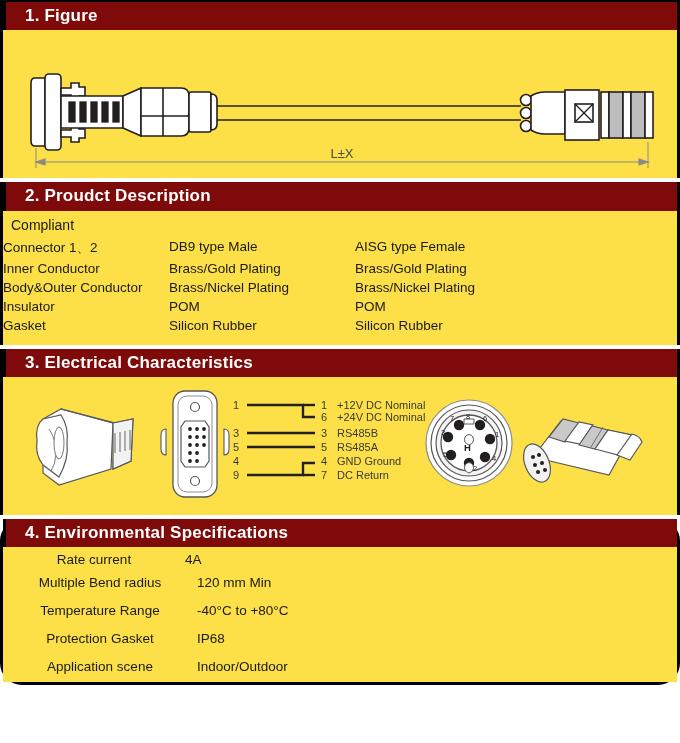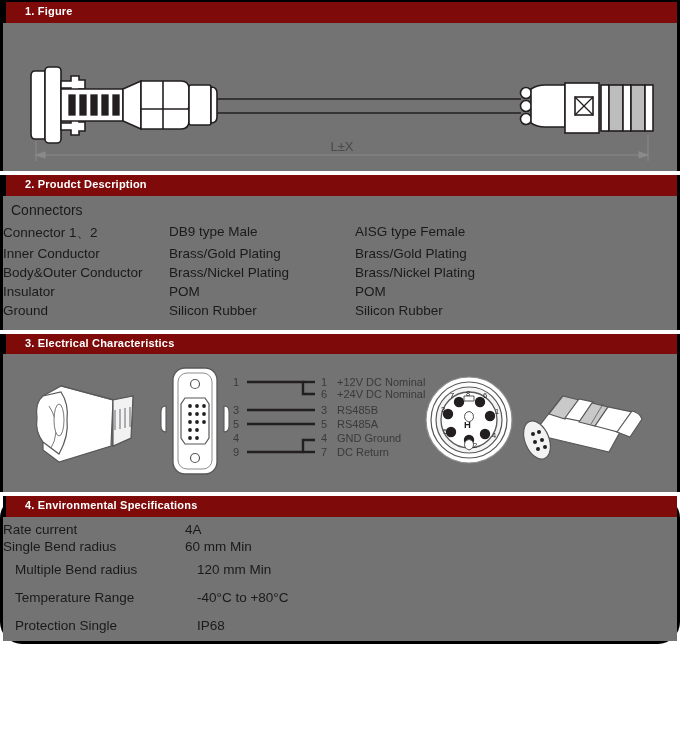--- a/index.html
+++ b/index.html
@@ -28,7 +28,7 @@
     background: #7e0a0a;
     color: #ffffff;
     font-weight: bold;
-    font-size: 11px;
+    font-size: 17px;
     letter-spacing: .2px;
     padding: 3px 0 4px 22px;
     line-height: 1.25;

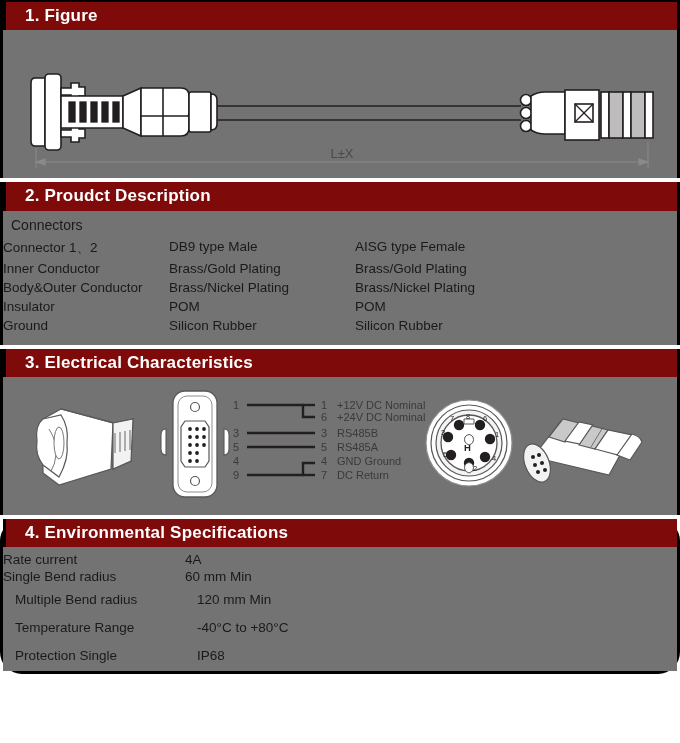--- a/index.html
+++ b/index.html
@@ -34,7 +34,7 @@
     line-height: 1.25;
     box-shadow: inset 3px 0 0 #000;
   }
-  .sec-body { background: #737373; }
+  .sec-body { background: #fde047; }
   .gap { height: 4px; background: #fff; }
 
   

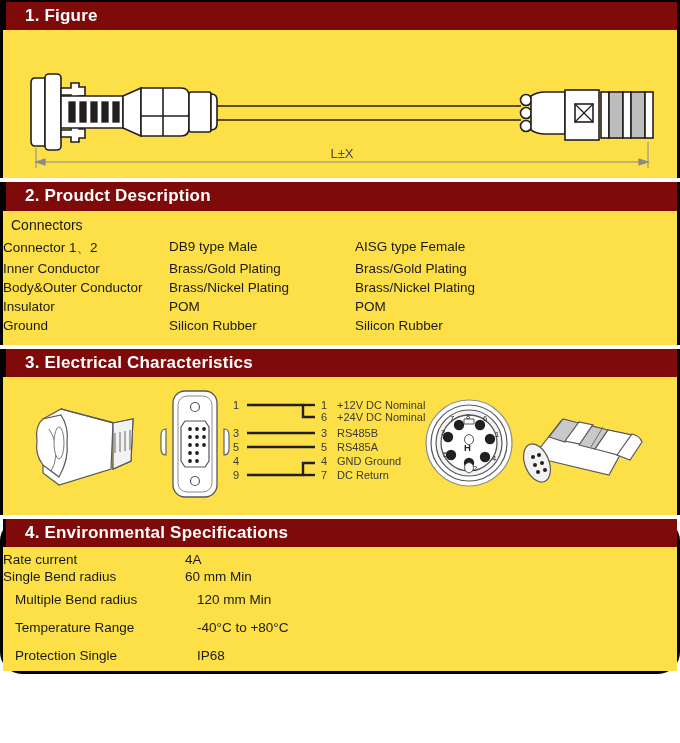--- a/index.html
+++ b/index.html
@@ -143,7 +143,7 @@
   <div class="section">
     <div class="sec-head">2.  Proudct Description</div>
     <div class="sec-body desc-body">
-      <div class="connectors-label">Connectors</div>
+      <div class="connectors-label">Compliant</div>
       <table class="spec">
         <tbody>
           <tr>

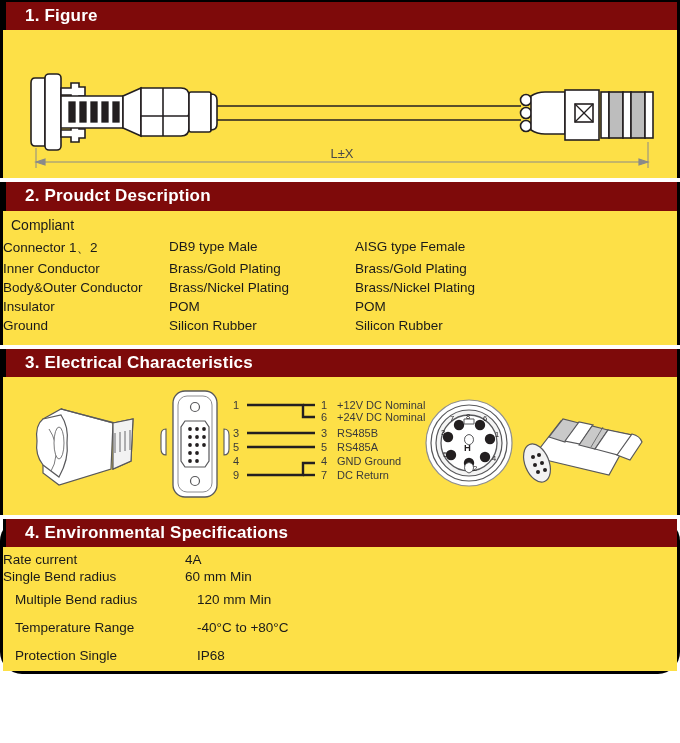--- a/index.html
+++ b/index.html
@@ -167,7 +167,7 @@
             <td class="c-v2">POM</td>
           </tr>
           <tr>
-            <td class="c-label">Ground</td>
+            <td class="c-label">Gasket</td>
             <td class="c-v1">Silicon Rubber</td>
             <td class="c-v2">Silicon Rubber</td>
           </tr>

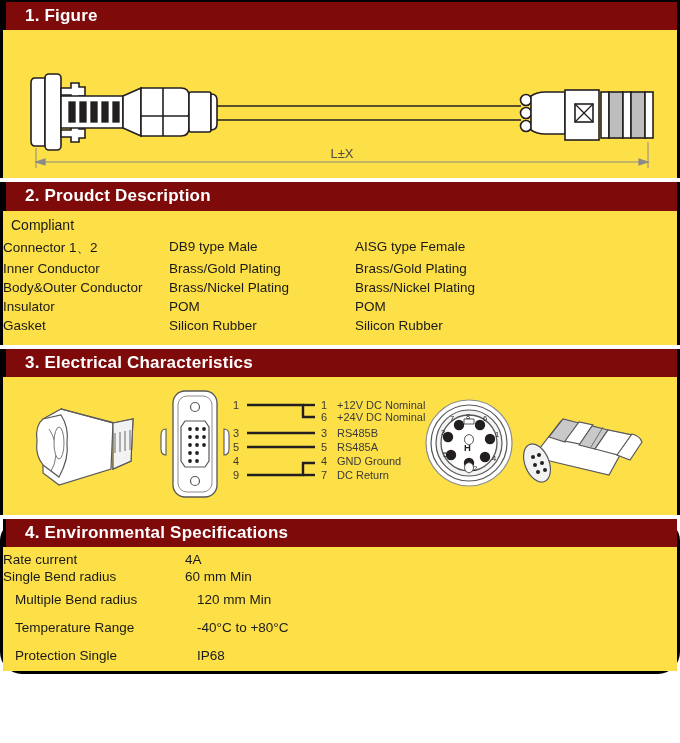--- a/index.html
+++ b/index.html
@@ -67,7 +67,7 @@
     vertical-align: top;
     white-space: nowrap;
   }
-  td.e-label { width: 170px; padding-left: 142px; }
+  td.e-label { width: 170px; padding-left: 142px; text-align: center; }
   td.e-val { }
   tr.tight td { padding: 1px 0; }
   tr.loose td { padding: 7px 0 6px 12px; margin-top: 34px; }

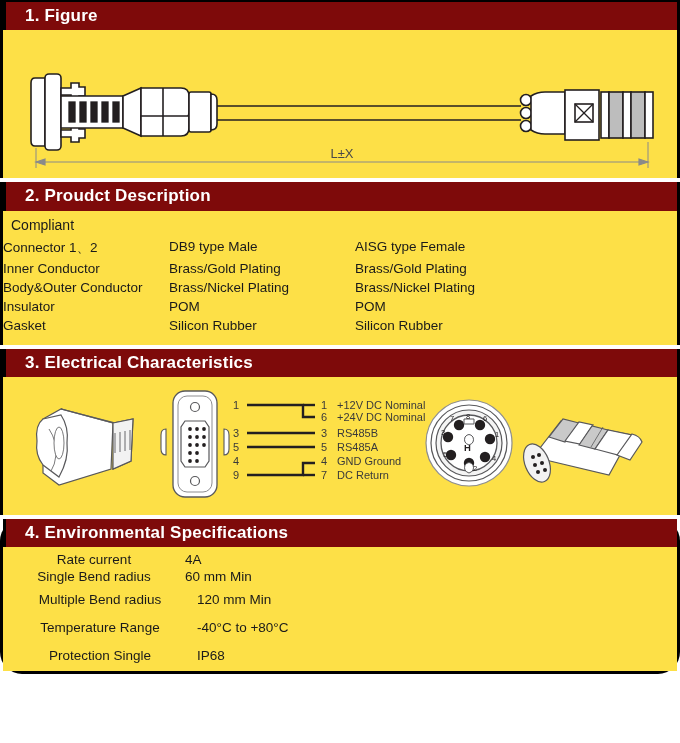--- a/index.html
+++ b/index.html
@@ -317,10 +317,6 @@
             <td class="e-label">Rate current</td>
             <td class="e-val">4A</td>
           </tr>
-          <tr class="tight">
-            <td class="e-label">Single Bend radius</td>
-            <td class="e-val">60 mm Min</td>
-          </tr>
           <tr class="loose">
             <td class="e-label">Multiple Bend radius</td>
             <td class="e-val">120 mm Min</td>

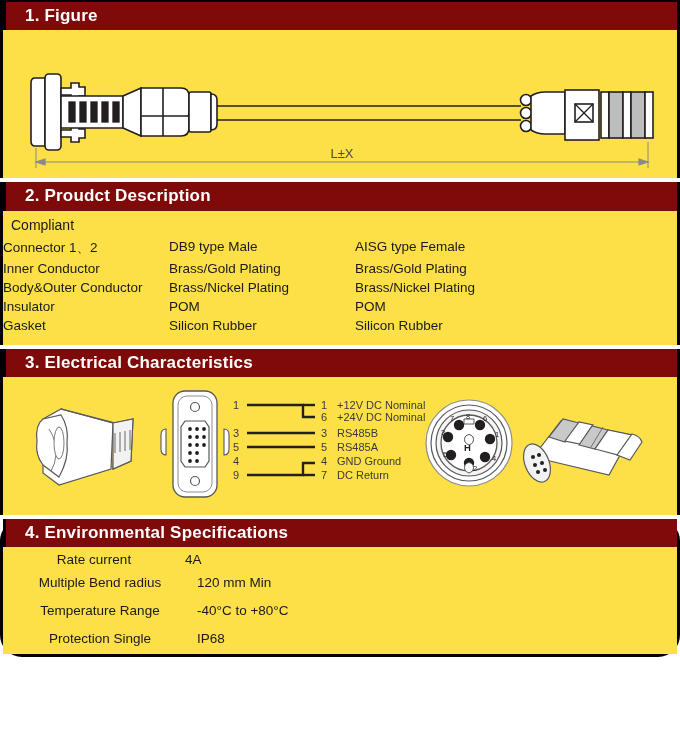--- a/index.html
+++ b/index.html
@@ -326,7 +326,7 @@
             <td class="e-val">-40°C to +80°C</td>
           </tr>
           <tr class="loose">
-            <td class="e-label">Protection Single</td>
+            <td class="e-label">Protection Gasket</td>
             <td class="e-val">IP68</td>
           </tr>
         </tbody>

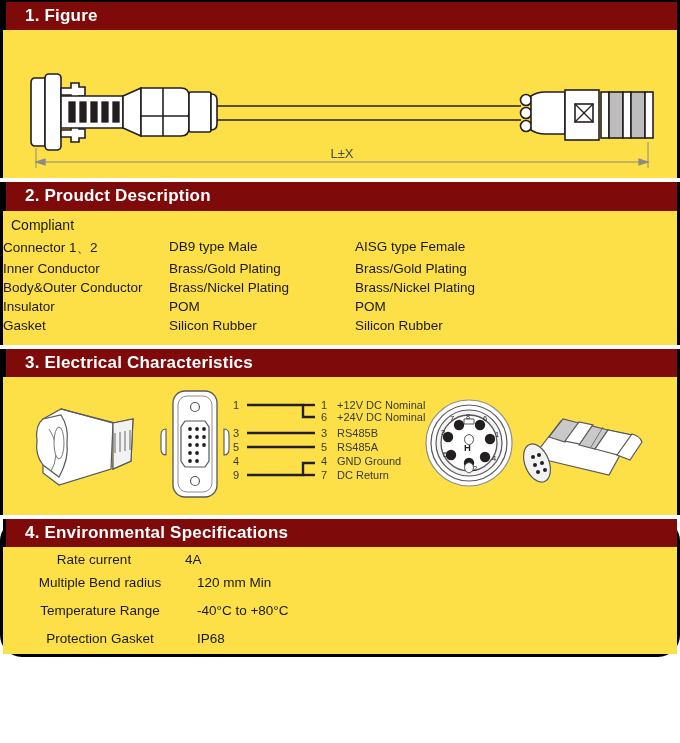--- a/index.html
+++ b/index.html
@@ -329,6 +329,10 @@
             <td class="e-label">Protection Gasket</td>
             <td class="e-val">IP68</td>
           </tr>
+          <tr class="loose">
+            <td class="e-label">Application scene</td>
+            <td class="e-val">Indoor/Outdoor</td>
+          </tr>
         </tbody>
       </table>
     </div>

